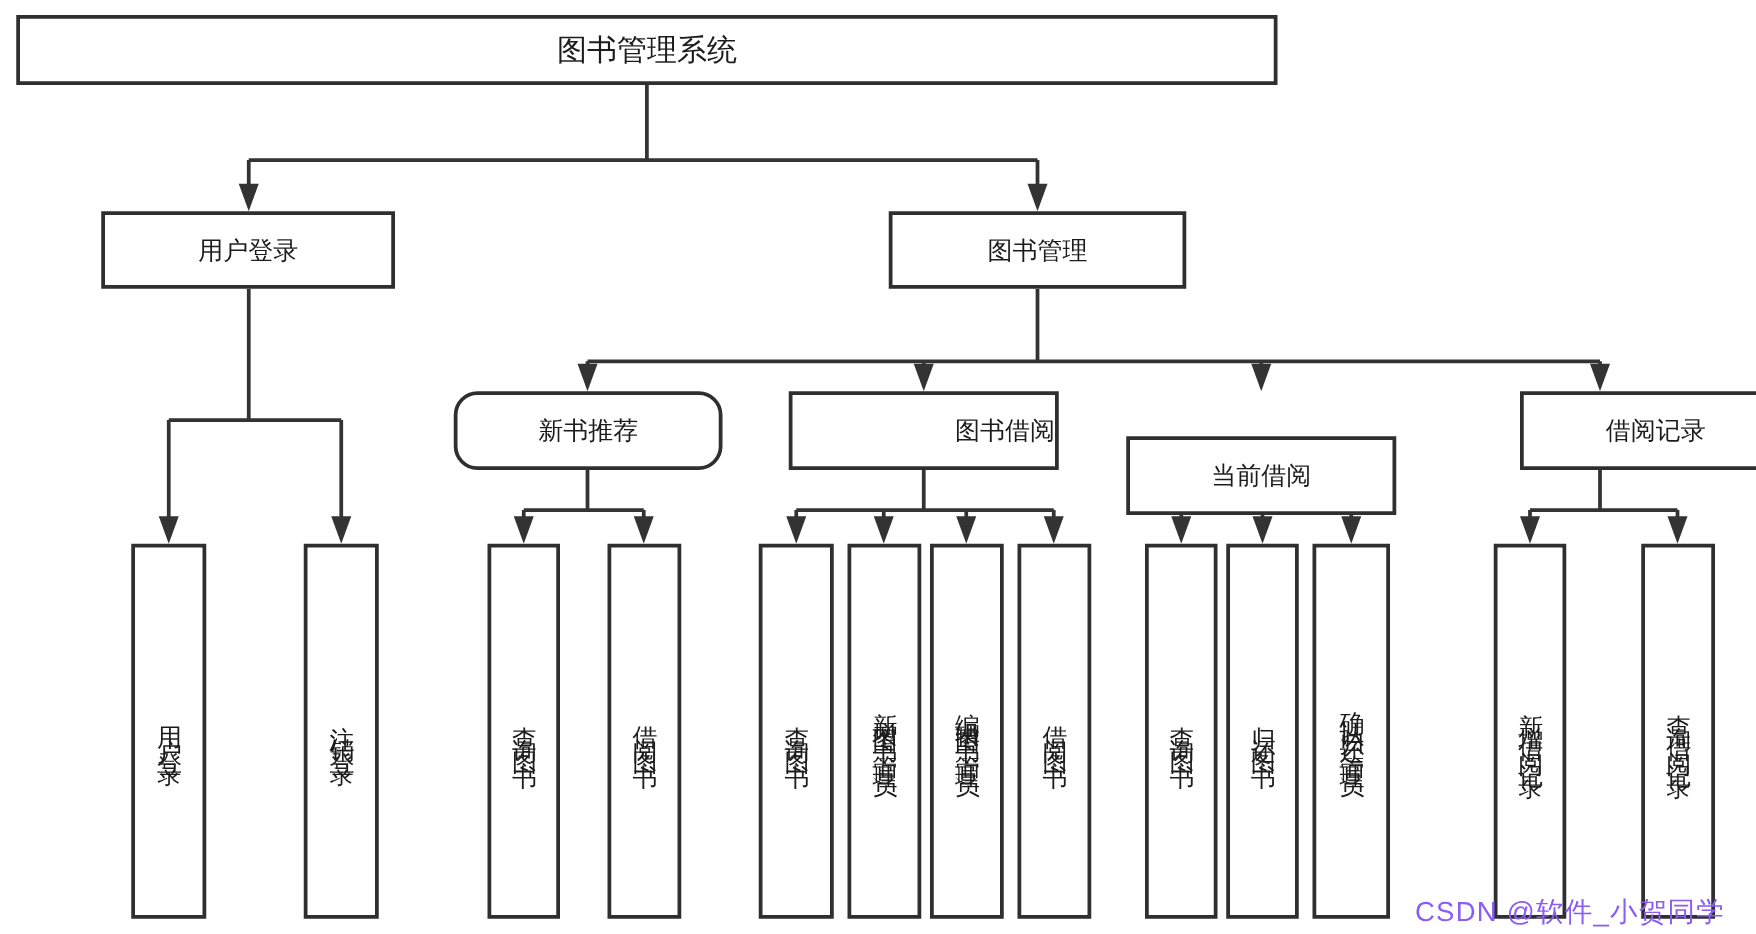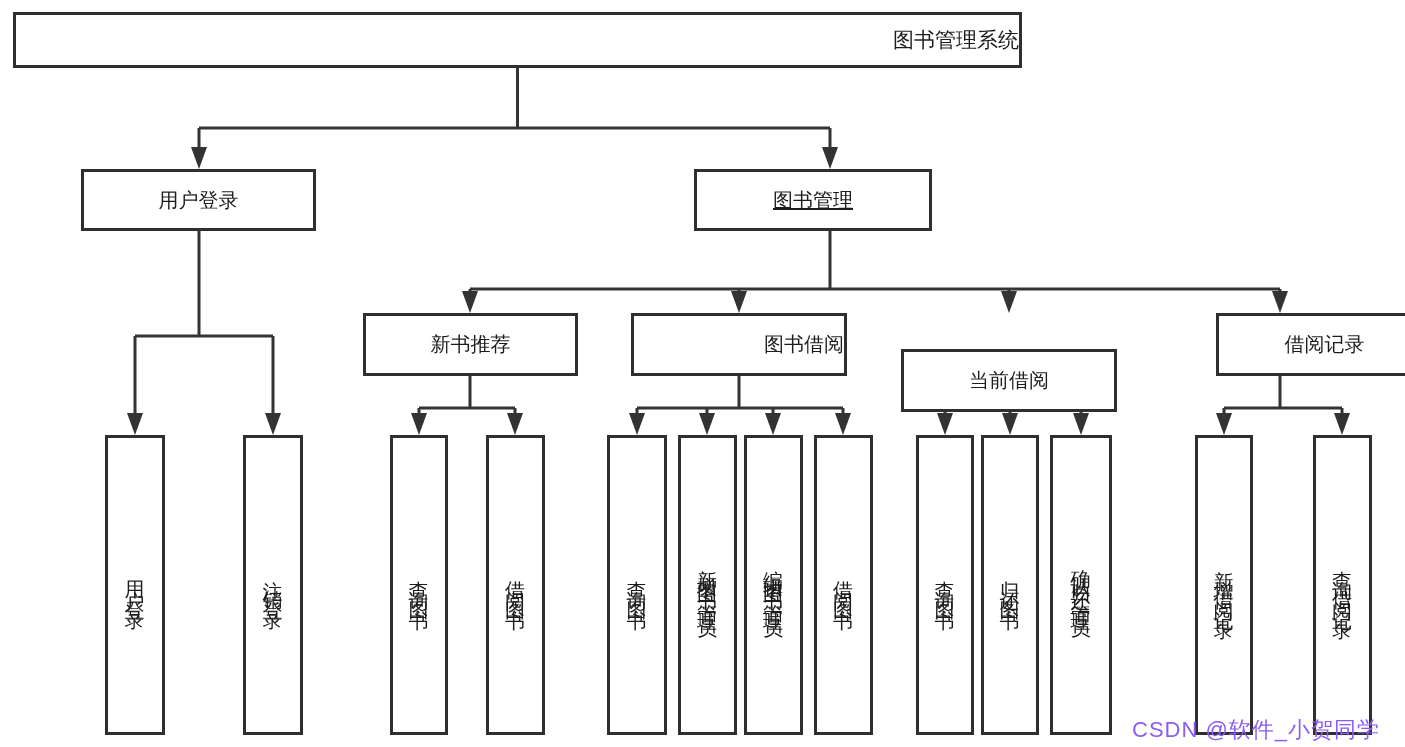--- a/index.html
+++ b/index.html
@@ -17,7 +17,7 @@
     z-index:1;color:#1c1c1c;font-size:20px;
   }
   
-  #box-root{left:13px;top:12px;width:1009px;height:56px;font-size:21px;justify-content:flex-end;}
+  #box-root{left:13px;top:12px;width:1009px;height:56px;font-size:24px;}
   
   #box-user-login{left:81px;top:169px;width:235px;height:62px;}
   #box-book-mgmt{left:694px;top:169px;width:238px;height:62px;text-decoration:underline;}

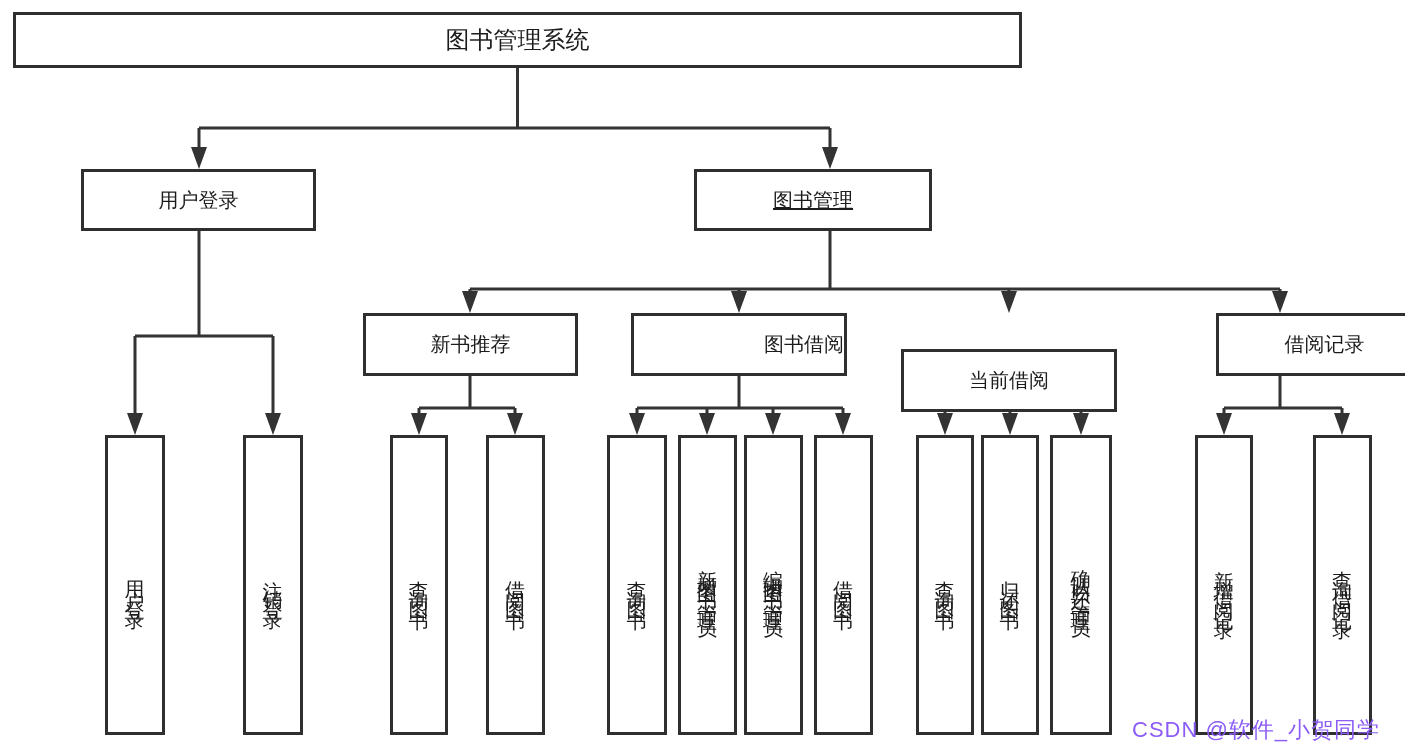--- a/index.html
+++ b/index.html
@@ -20,7 +20,7 @@
   #box-root{left:13px;top:12px;width:1009px;height:56px;font-size:24px;}
   
   #box-user-login{left:81px;top:169px;width:235px;height:62px;}
-  #box-book-mgmt{left:694px;top:169px;width:238px;height:62px;text-decoration:underline;}
+  #box-book-mgmt{left:711px;top:169px;width:238px;height:62px;}
   
   .lvl3{top:313px;height:63px;}
   #box-new-books{left:363px;width:215px;}

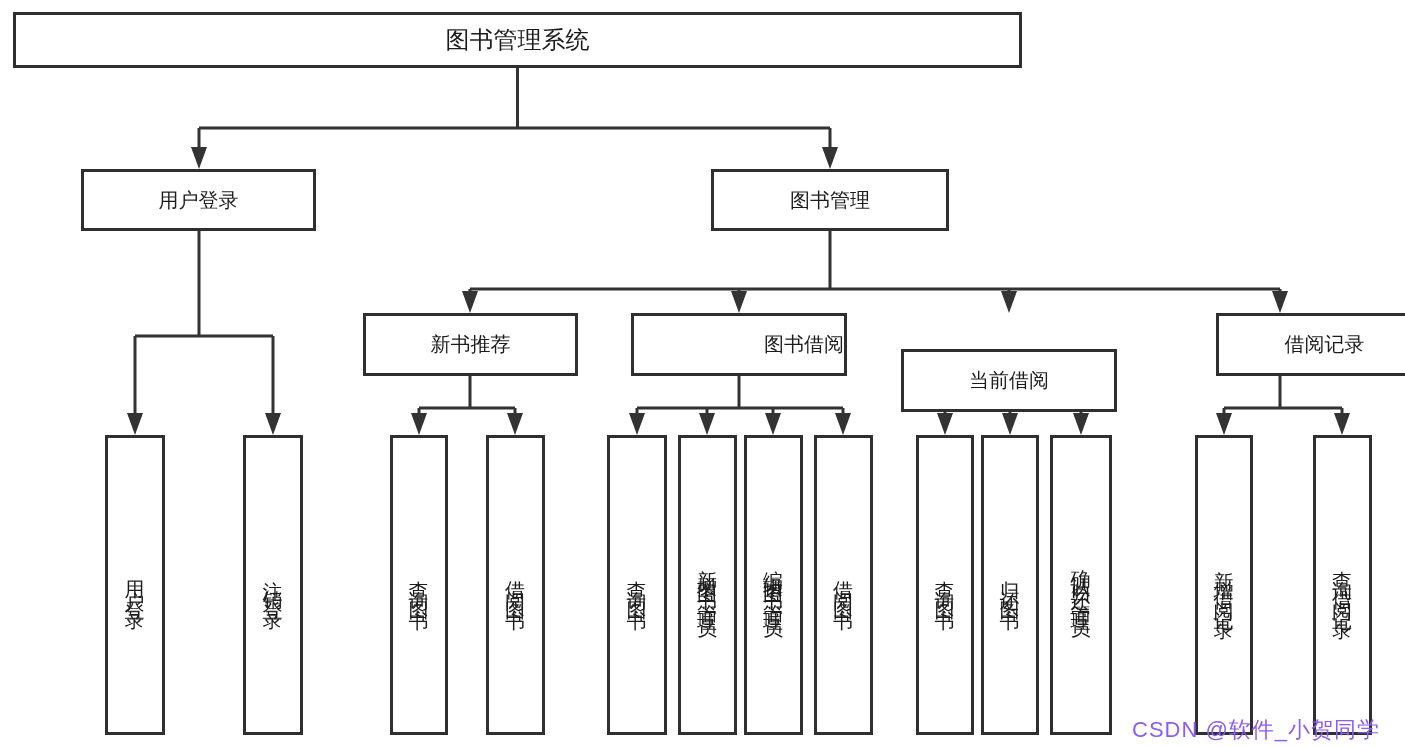--- a/index.html
+++ b/index.html
@@ -23,7 +23,7 @@
   #box-book-mgmt{left:711px;top:169px;width:238px;height:62px;}
   
   .lvl3{top:313px;height:63px;}
-  #box-new-books{left:363px;width:215px;}
+  #box-new-books{left:363px;width:215px;border-radius:19px;}
   #box-borrowing{left:631px;width:216px;justify-content:flex-end;}
   #box-current{left:901px;width:216px;margin-top:36px;}
   #box-records{left:1171px;width:217px;margin-left:45px;}

